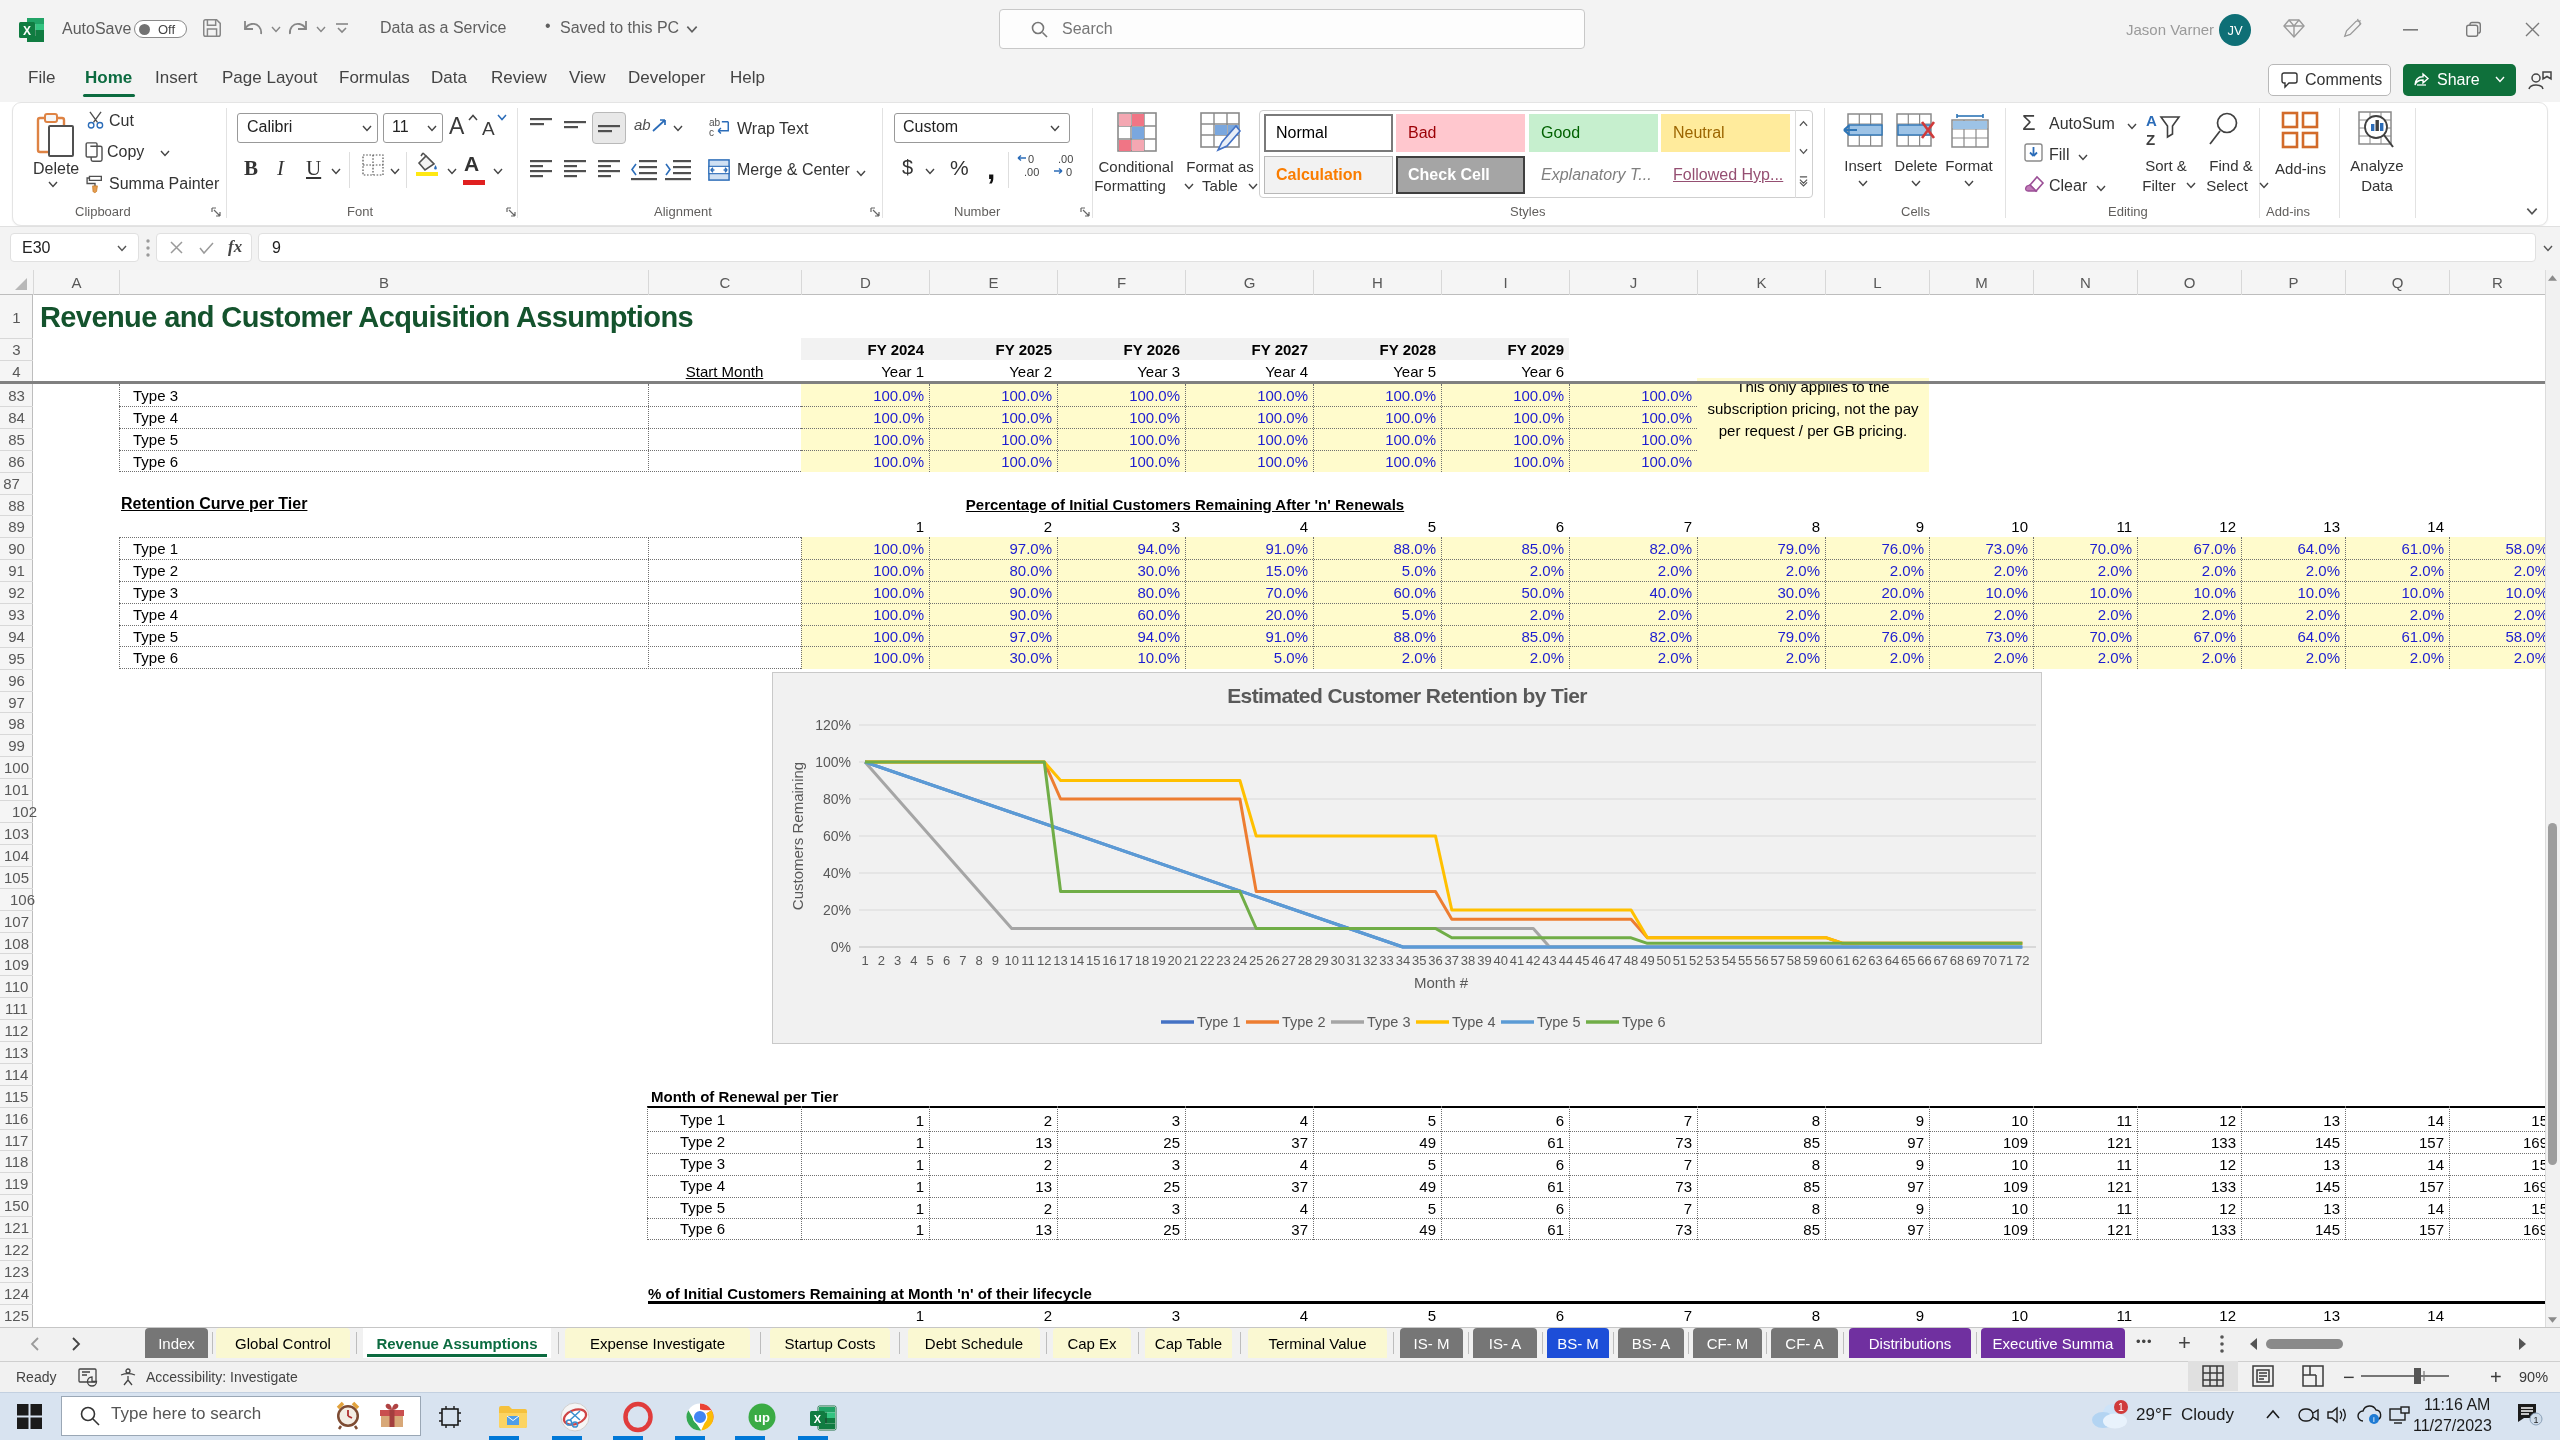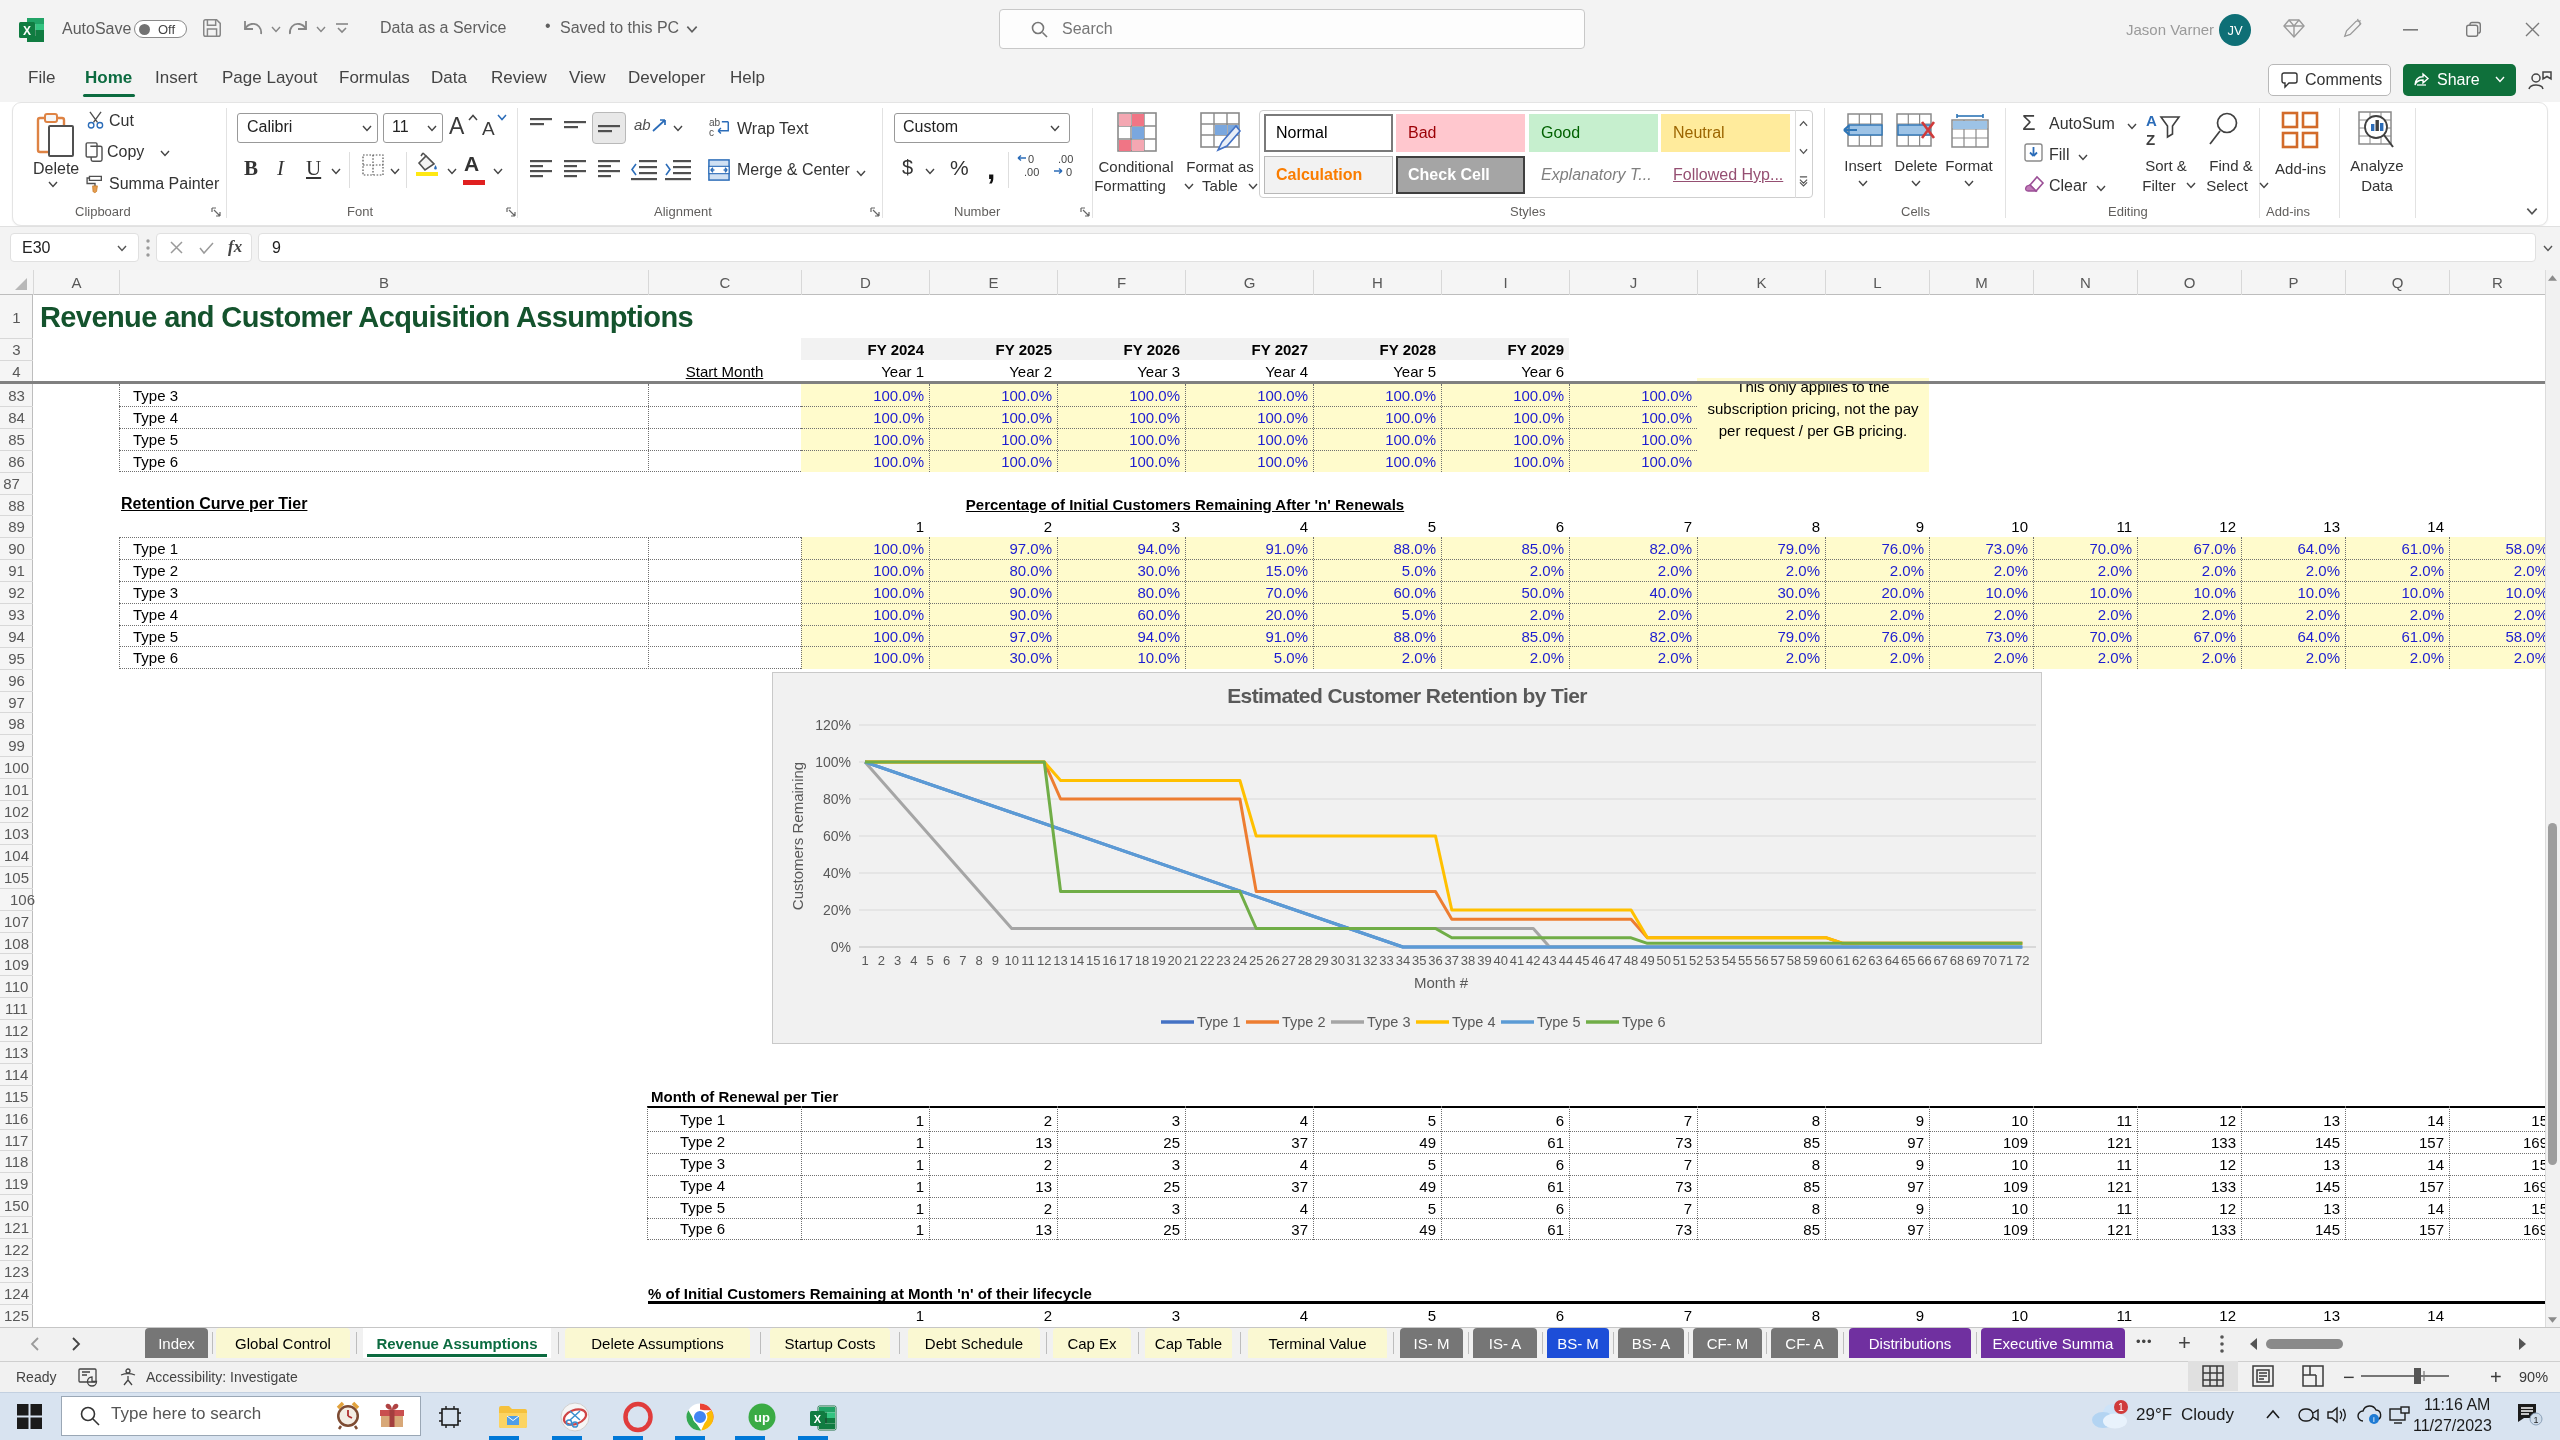--- a/index.html
+++ b/index.html
@@ -542,7 +542,7 @@
 <div style="left:0px;top:756px;width:33px;height:1px;background:#d8d8d8;"></div>
 <div class="ct" style="left:0px;top:778px;width:33px;height:22px;color:#585858;font-size:15px;">101</div>
 <div style="left:0px;top:778px;width:33px;height:1px;background:#d8d8d8;"></div>
-<div class="ct" style="left:0px;top:800px;width:33px;height:22px;color:#585858;font-size:15px;">102</div>
+<div class="ct" style="left:8px;top:800px;width:33px;height:22px;color:#585858;font-size:15px;">102</div>
 <div style="left:0px;top:800px;width:33px;height:1px;background:#d8d8d8;"></div>
 <div class="ct" style="left:0px;top:822px;width:33px;height:22px;color:#585858;font-size:15px;">103</div>
 <div style="left:0px;top:822px;width:33px;height:1px;background:#d8d8d8;"></div>

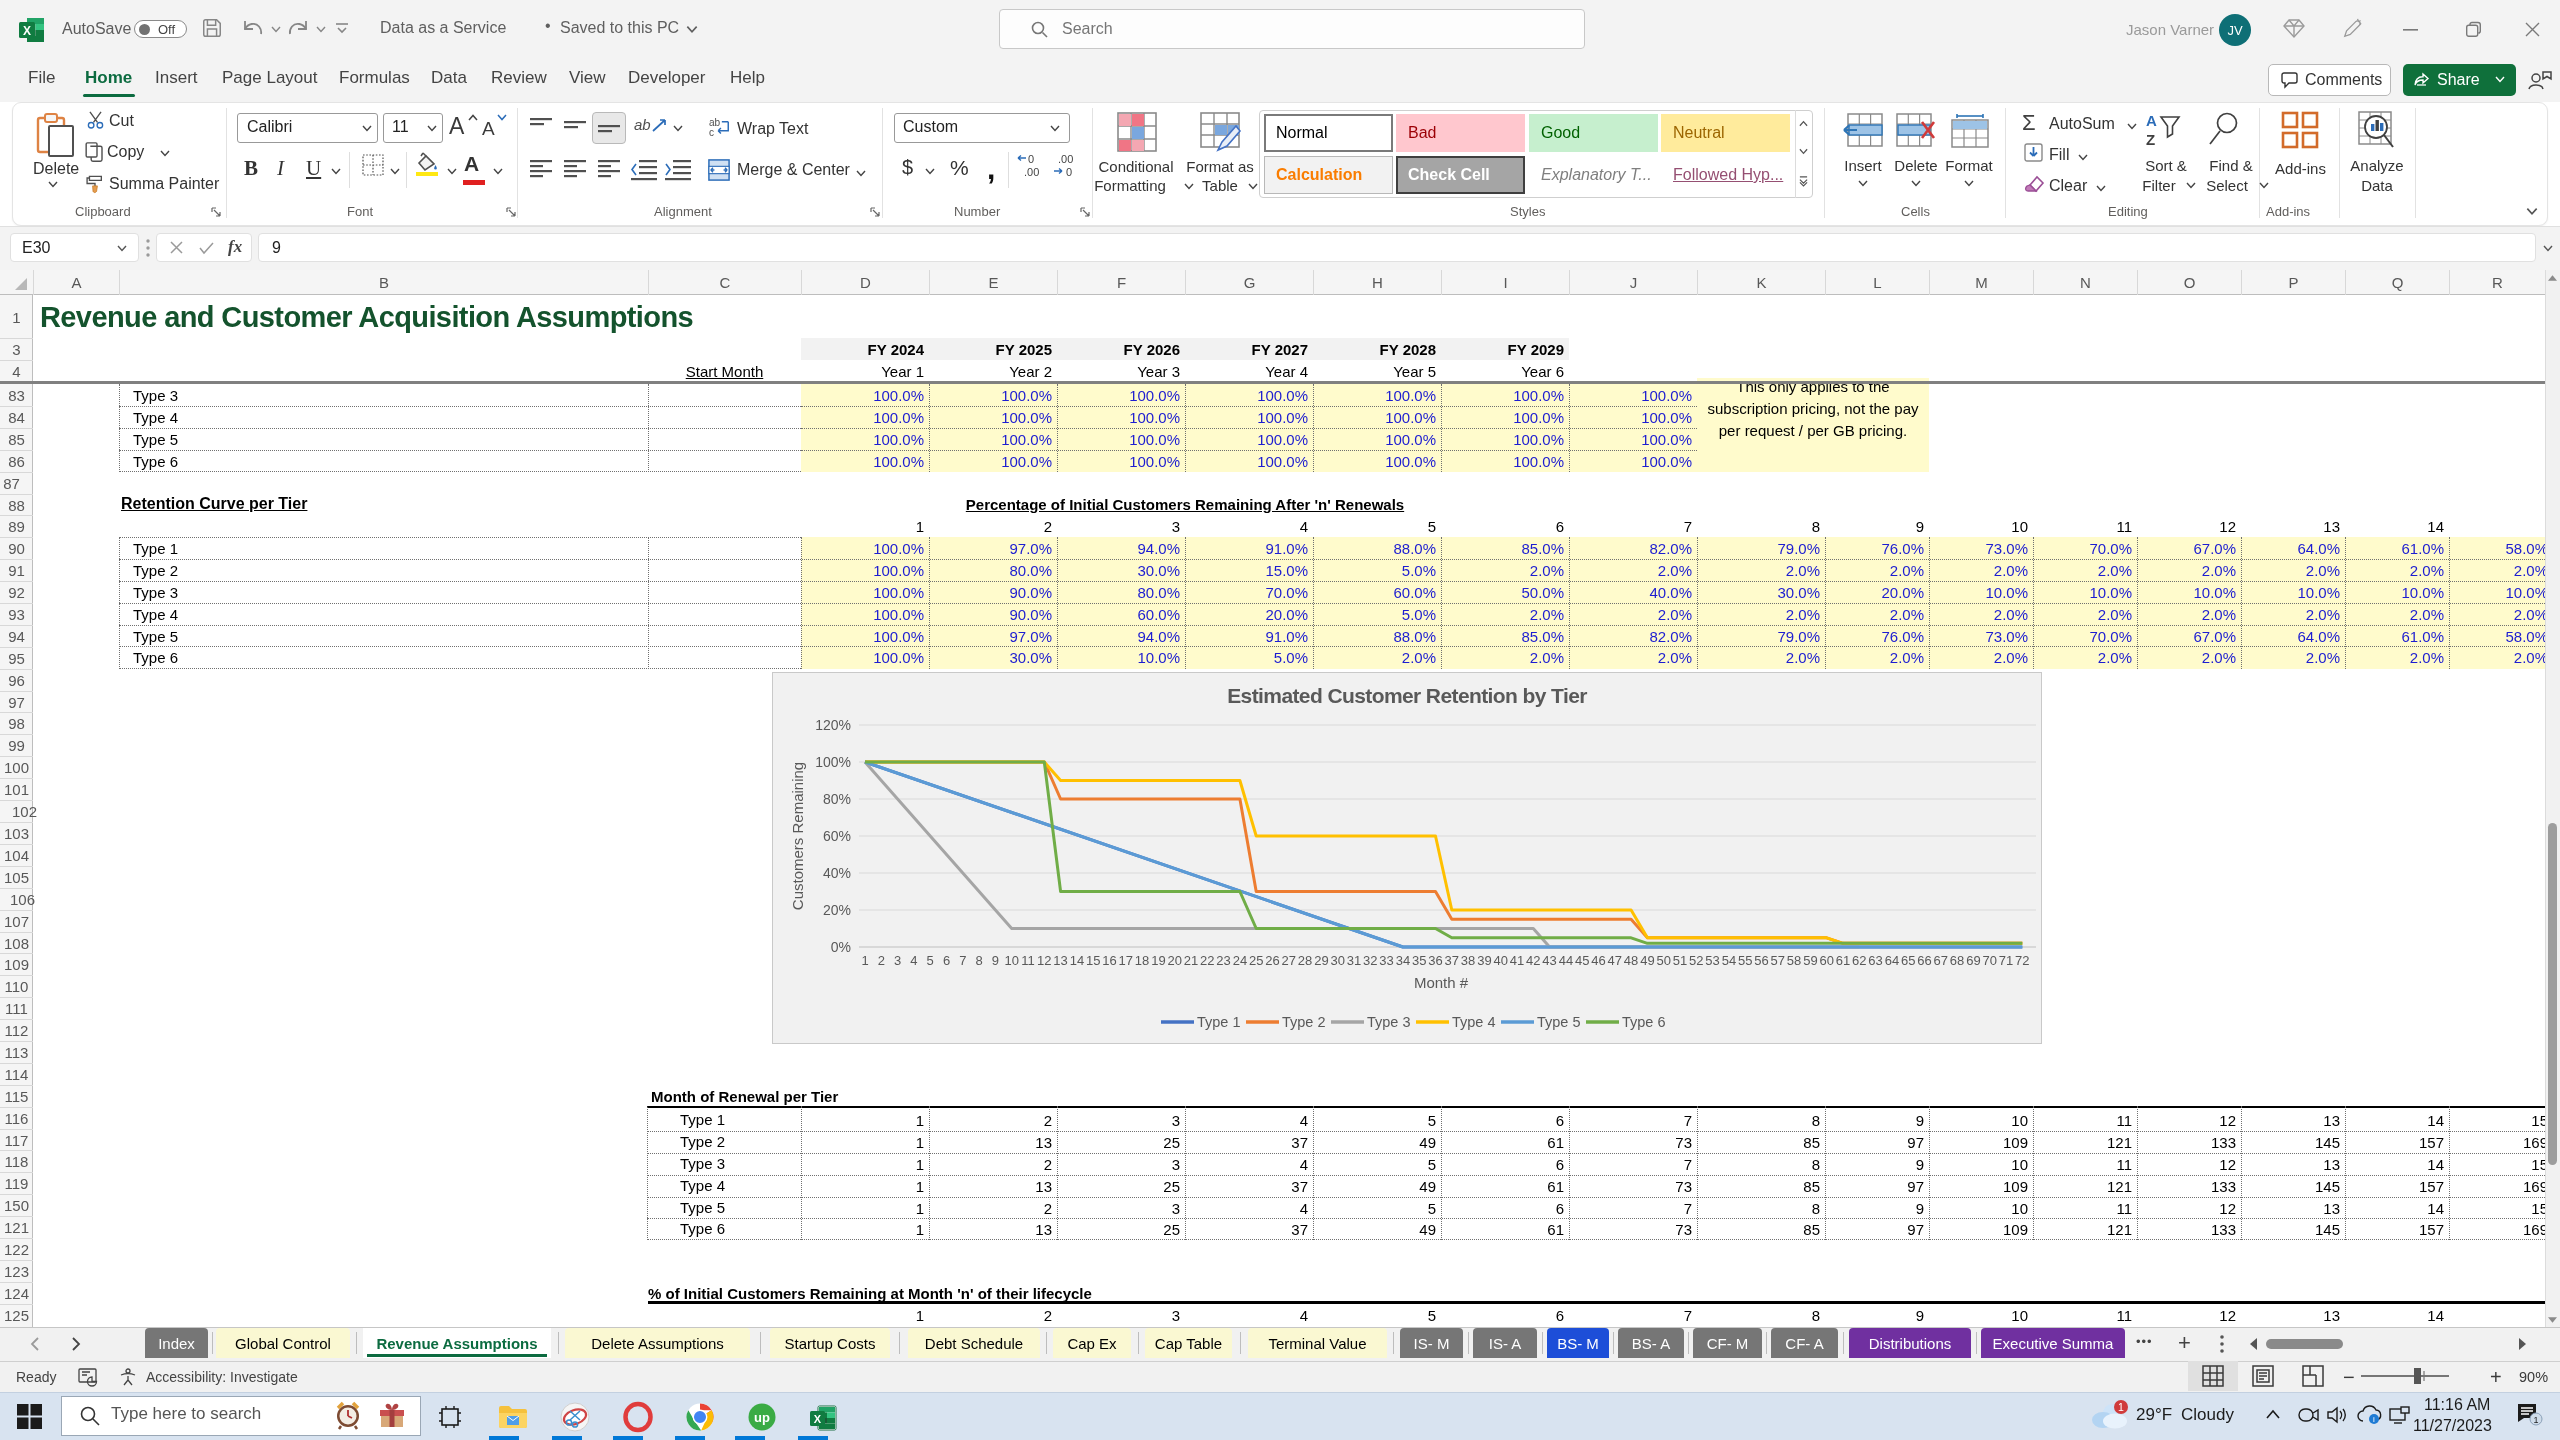--- a/index.html
+++ b/index.html
@@ -1059,7 +1059,7 @@
 <div class="ct" style="left:216px;top:1328px;width:134px;height:30px;background:#faf8d2;color:#000;font-size:15px;border-radius:4px 4px 0 0;">Global Control</div>
 <div class="ct" style="left:363px;top:1328px;width:188px;height:30px;background:#fff;color:#0c6b40;font-size:15px;font-weight:bold;">Revenue Assumptions</div>
 <div style="left:371px;top:1354px;width:172px;height:2.5px;background:#0c6b40;"></div>
-<div class="ct" style="left:565px;top:1328px;width:185px;height:30px;background:#faf8d2;color:#000;font-size:15px;border-radius:4px 4px 0 0;">Delete Assumptions</div>
+<div class="ct" style="left:565px;top:1328px;width:185px;height:30px;background:#faf8d2;color:#000;font-size:15px;border-radius:4px 4px 0 0;">Expense Investigate</div>
 <div class="ct" style="left:770px;top:1328px;width:120px;height:30px;background:#faf8d2;color:#000;font-size:15px;border-radius:4px 4px 0 0;">Startup Costs</div>
 <div class="ct" style="left:908px;top:1328px;width:132px;height:30px;background:#faf8d2;color:#000;font-size:15px;border-radius:4px 4px 0 0;">Debt Schedule</div>
 <div class="ct" style="left:1053px;top:1328px;width:78px;height:30px;background:#faf8d2;color:#000;font-size:15px;border-radius:4px 4px 0 0;">Cap Ex</div>

